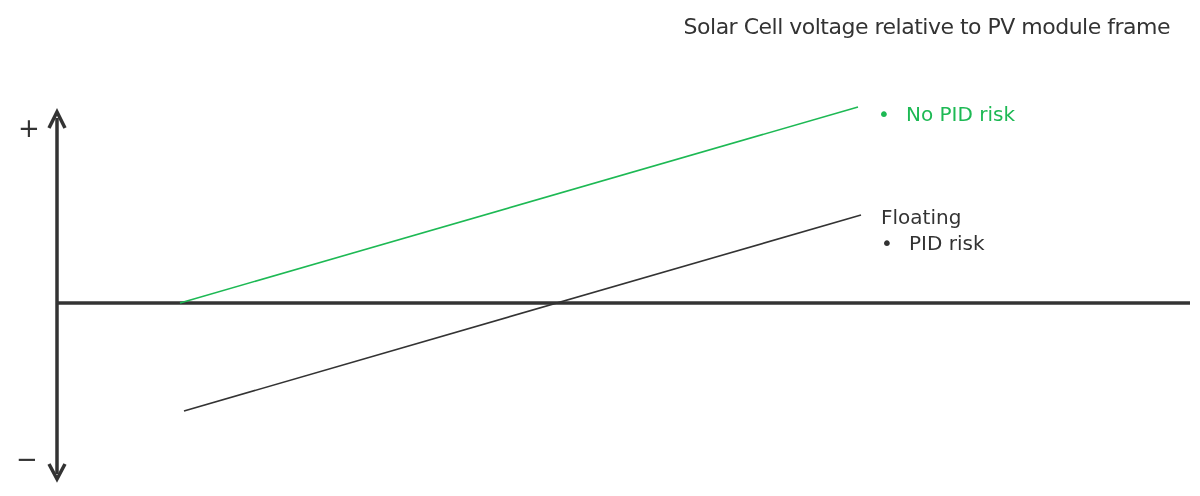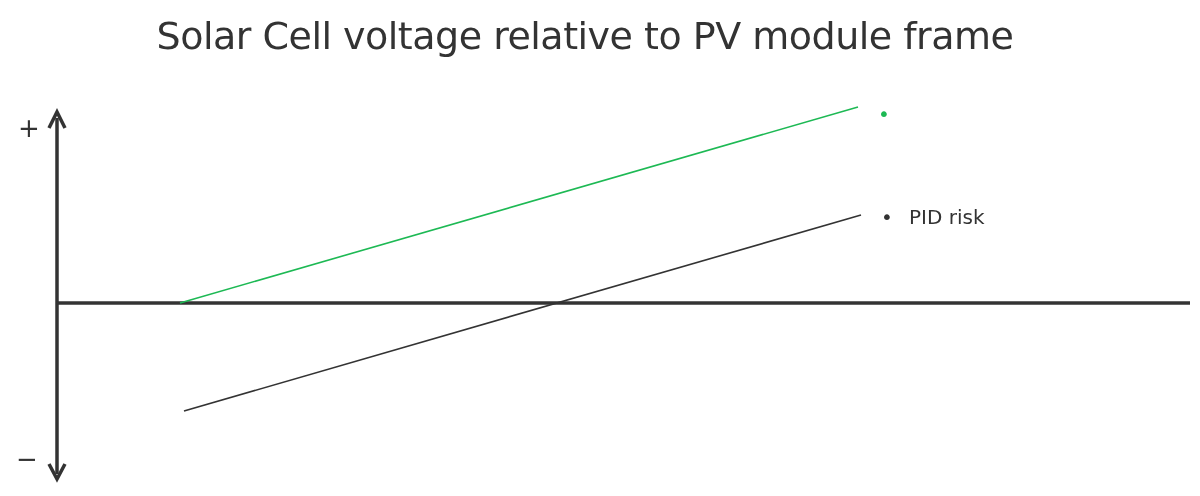--- a/index.html
+++ b/index.html
@@ -5,8 +5,8 @@
   html, body { margin: 0; padding: 0; background: #ffffff; }
   body { width: 1200px; height: 496px; position: relative; overflow: hidden;
          font-family: "DejaVu Sans", sans-serif; }
-  .title { position: absolute; left: 0; top: 14px; width: 1170px; text-align: center;
-           font-size: 38px; color: #333333; font-family: "DejaVu Sans", sans-serif;
+  .title { position: absolute; left: 0; top: 14px; width: 1170px; text-align: right;
+           font-size: 22px; color: #333333; font-family: "DejaVu Sans", sans-serif;
            letter-spacing: -0.5px; }
   svg.diagram { position: absolute; left: 0; top: 0; }
   .label { position: absolute; font-size: 20px; line-height: 26px;

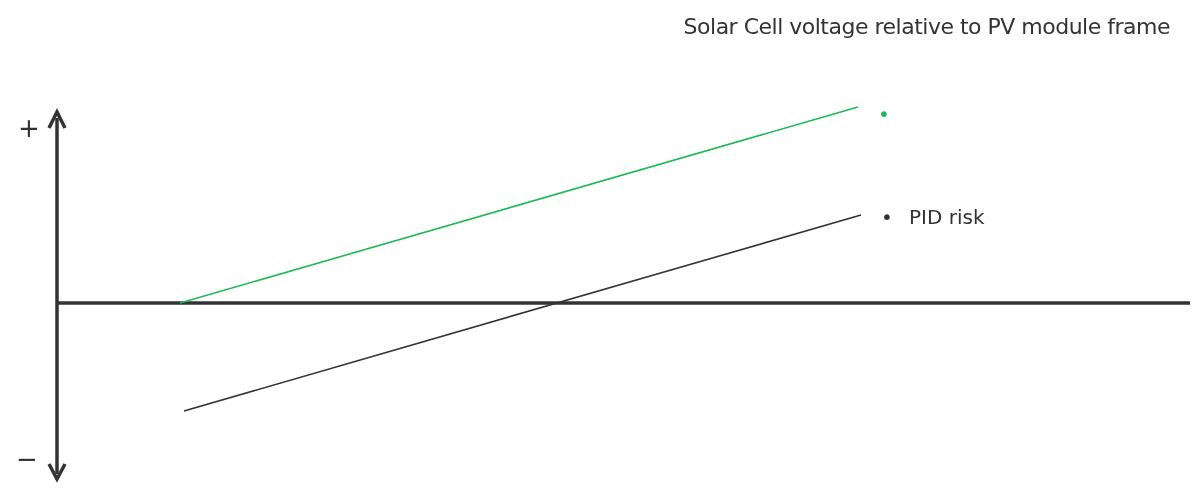--- a/index.html
+++ b/index.html
@@ -40,6 +40,7 @@
 <div class="label green" style="left:878px; top:101px;">
   <div class="bullet-row">
     <span class="bullet">•</span>
+    <span>No PID risk</span>
   </div>
 </div>
 

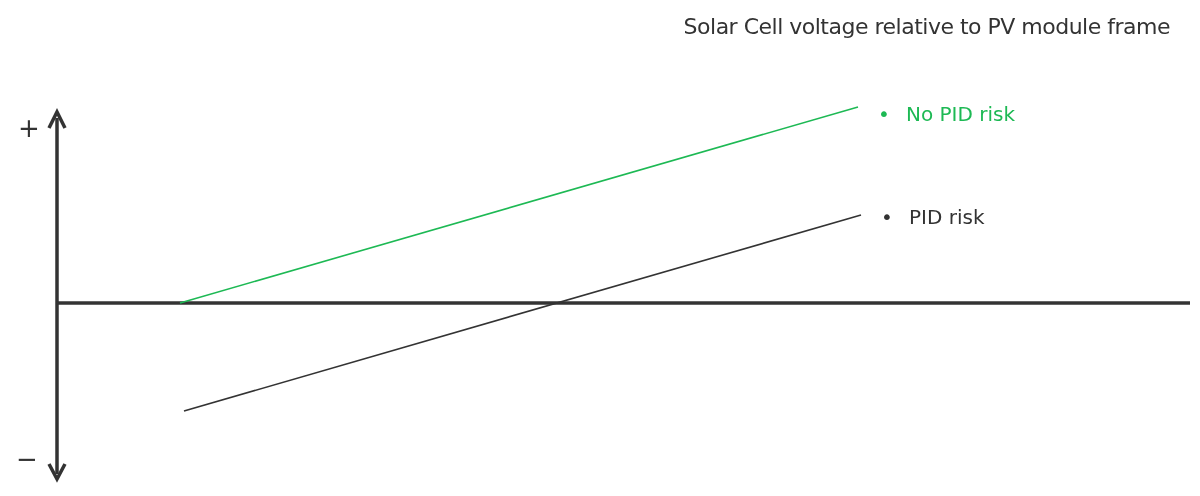--- a/index.html
+++ b/index.html
@@ -45,6 +45,7 @@
 </div>
 
 <div class="label dark" style="left:881px; top:204px;">
+  <div>Floating</div>
   <div class="bullet-row">
     <span class="bullet">•</span>
     <span>PID risk</span>

